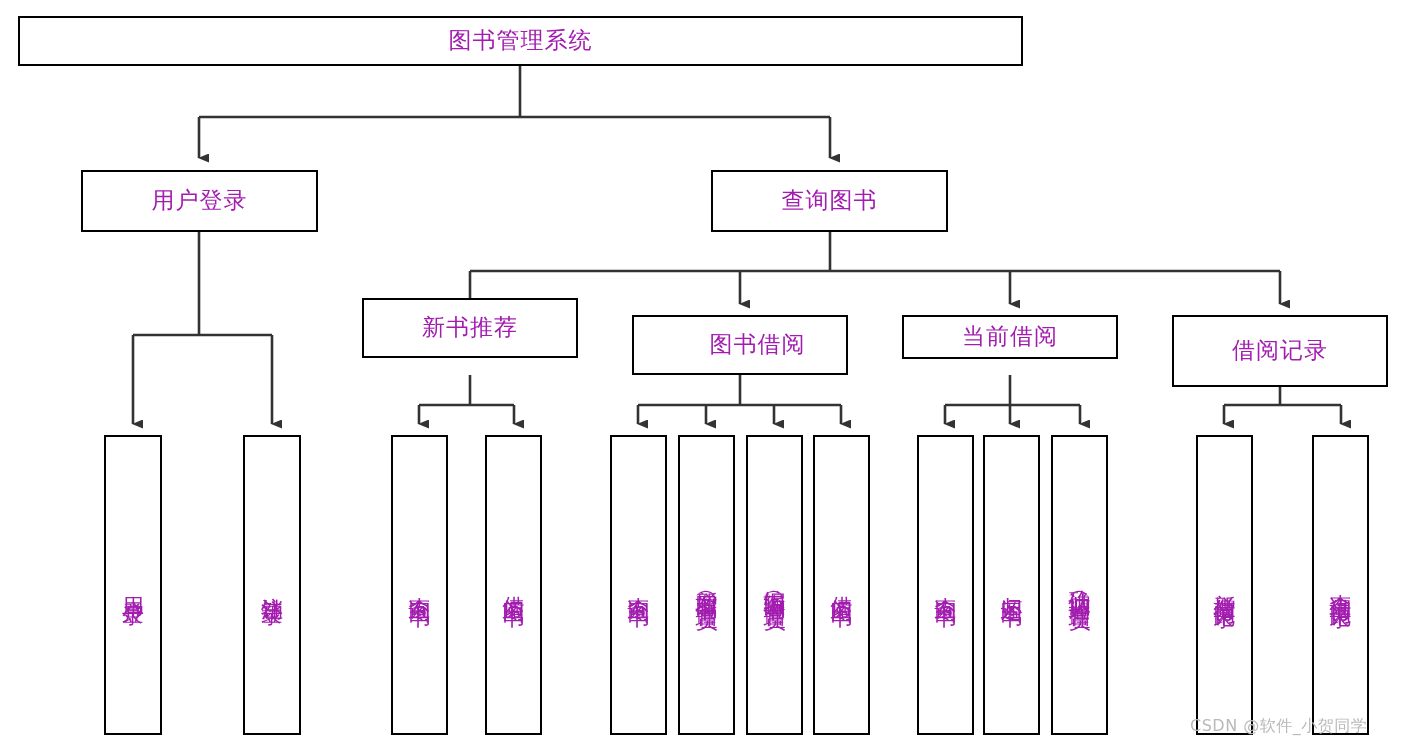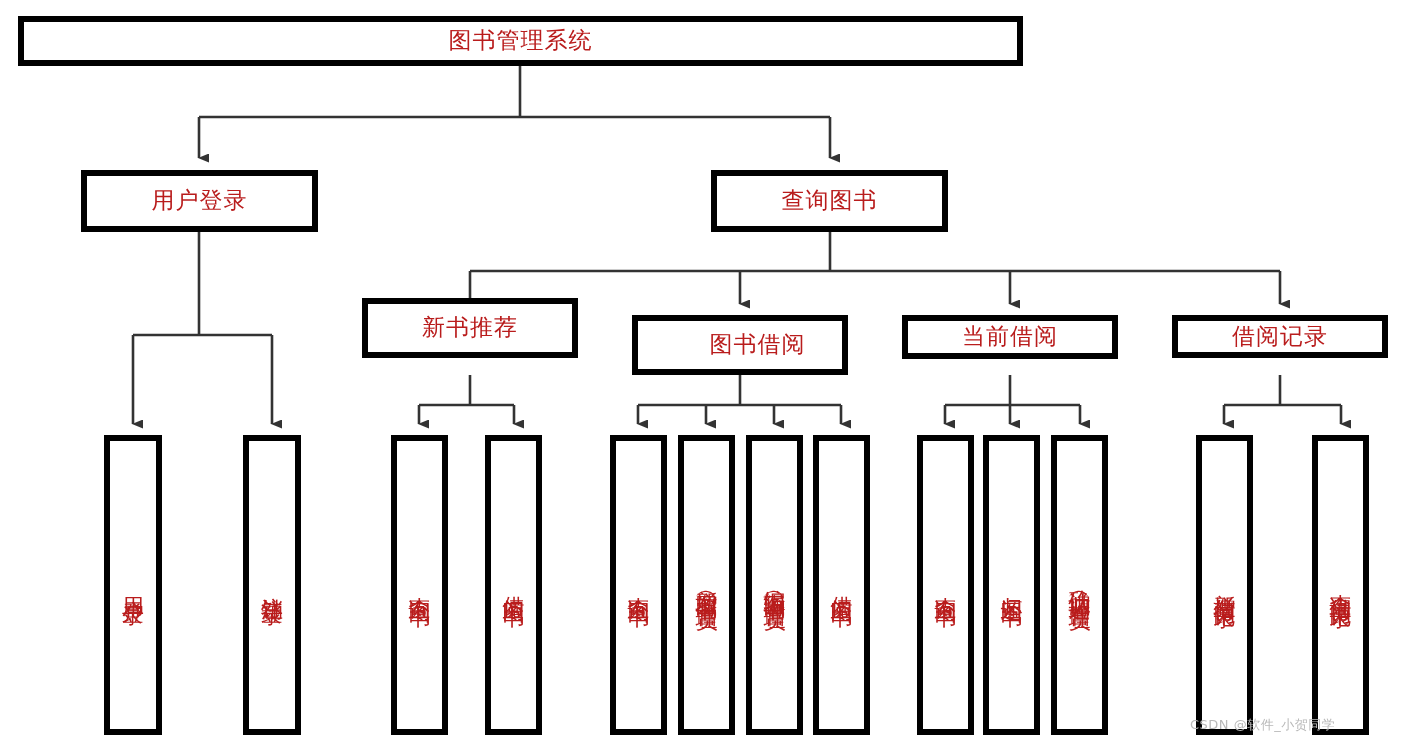--- a/index.html
+++ b/index.html
@@ -30,11 +30,11 @@
     position: absolute;
     box-sizing: border-box;
     background: #ffffff;
-    border: 6px solid #000000;
+    border: 2px solid #000000;
     display: flex;
     align-items: center;
     justify-content: center;
-    color: #b91c1c;
+    color: #a21caf;
   }
   .node-h {
     font-size: 23px;

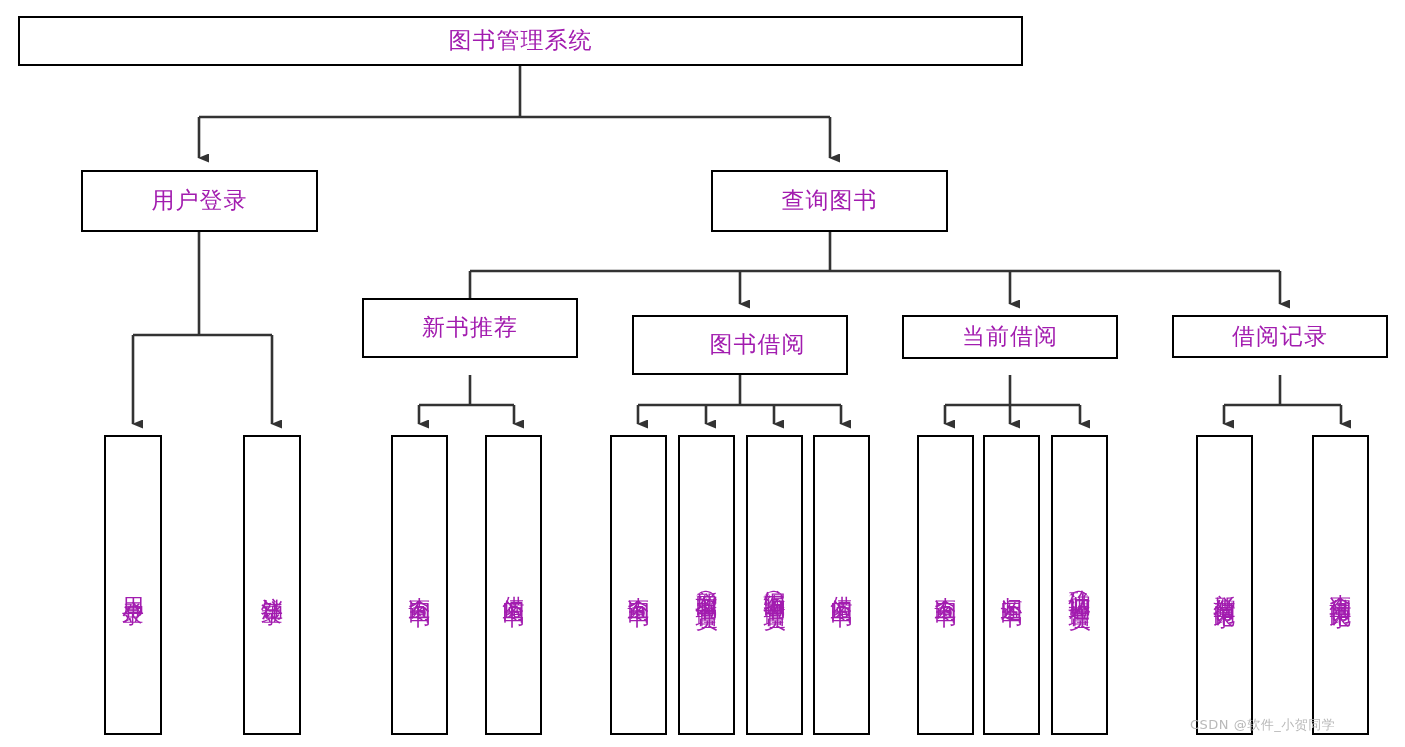--- a/index.html
+++ b/index.html
@@ -146,7 +146,7 @@
   <div class="node node-h" style="left:902px; top:315px; width:216px; height:44px;">
     <span>当前借阅</span>
   </div>
-  <div class="node node-h" style="left:1172px; top:315px; width:216px; height:43px;">
+  <div class="node node-h" style="left:1172px; top:315px; width:216px; height:72px;">
     <span>借阅记录</span>
   </div>
 

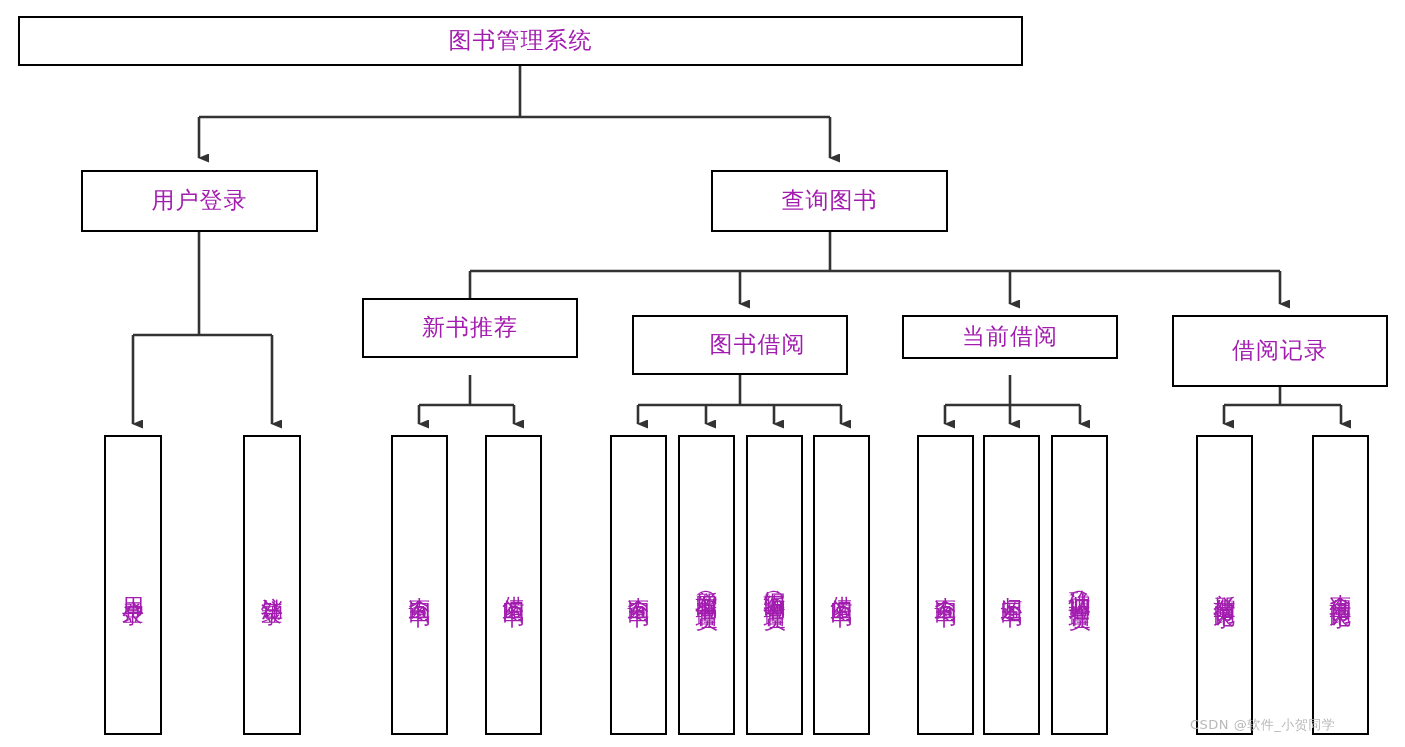--- a/index.html
+++ b/index.html
@@ -65,7 +65,7 @@
   .watermark {
     position: absolute;
     color: #b9b9b9;
-    font-size: 13px;
+    font-size: 16px;
     letter-spacing: 0.5px;
     white-space: nowrap;
     user-select: none;

